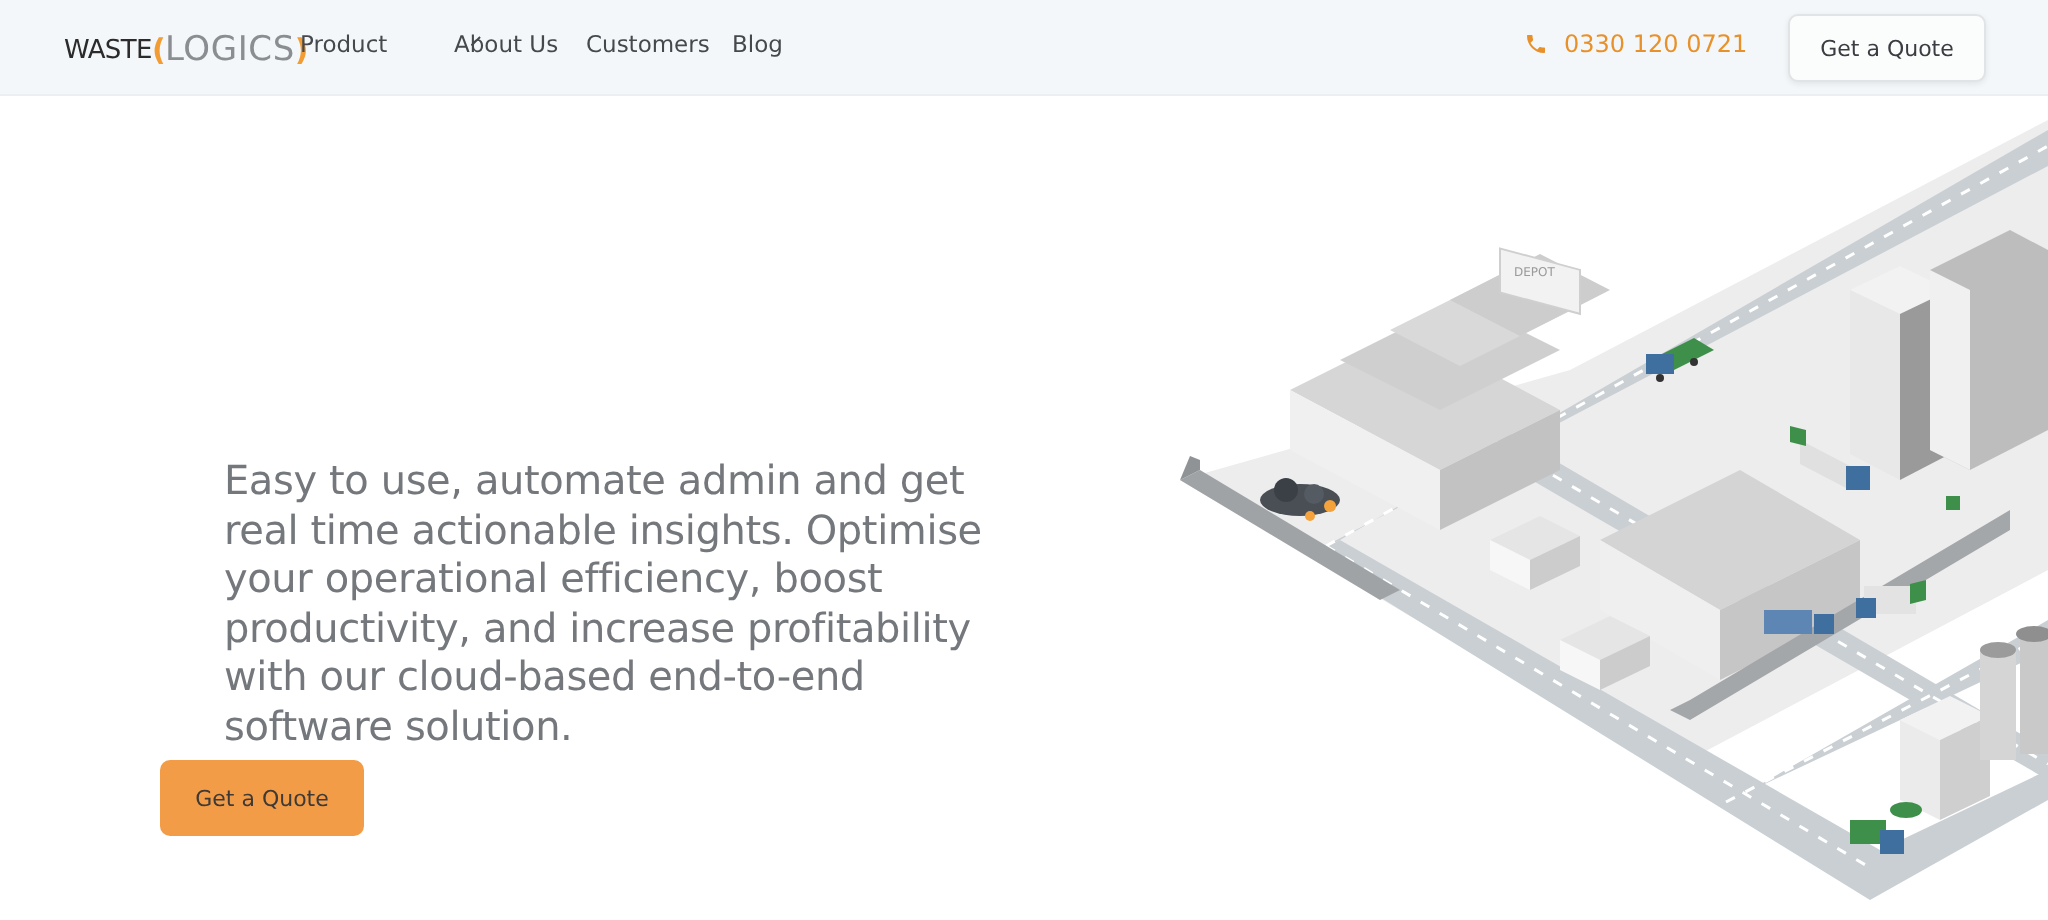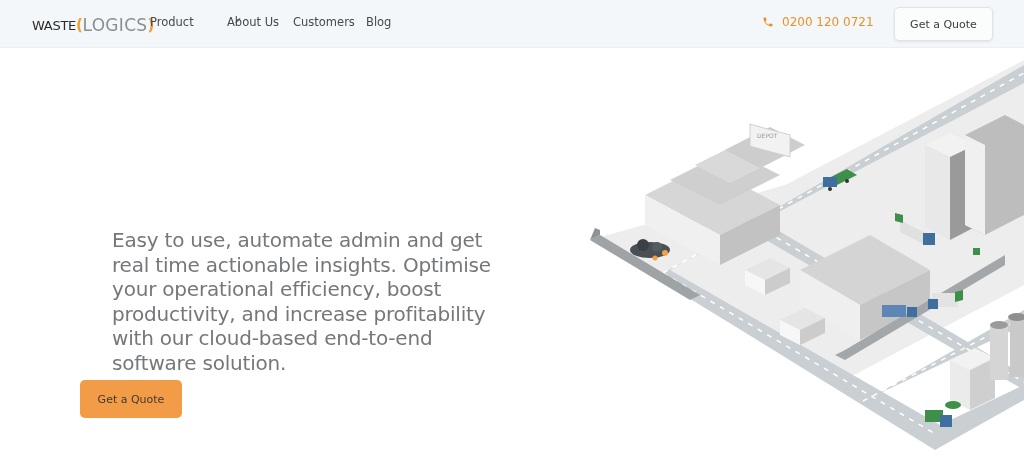--- a/index.html
+++ b/index.html
@@ -54,7 +54,7 @@
     <svg width="12" height="12" viewBox="0 0 24 24">
         <path fill="#e8912a" d="M6.6 10.8c1.4 2.8 3.8 5.1 6.6 6.6l2.2-2.2c.3-.3.7-.4 1-.2 1.1.4 2.3.6 3.6.6.6 0 1 .4 1 1V20c0 .6-.4 1-1 1C10.6 21 3 13.4 3 4c0-.6.4-1 1-1h3.5c.6 0 1 .4 1 1 0 1.3.2 2.5.6 3.6.1.3 0 .7-.2 1L6.6 10.8z"></path>
       </svg>
-    <span>0200 120 0721</span>
+    <span>0330 120 0721</span>
   </div>
 
   <div class="btn-header">Get a Quote</div>

